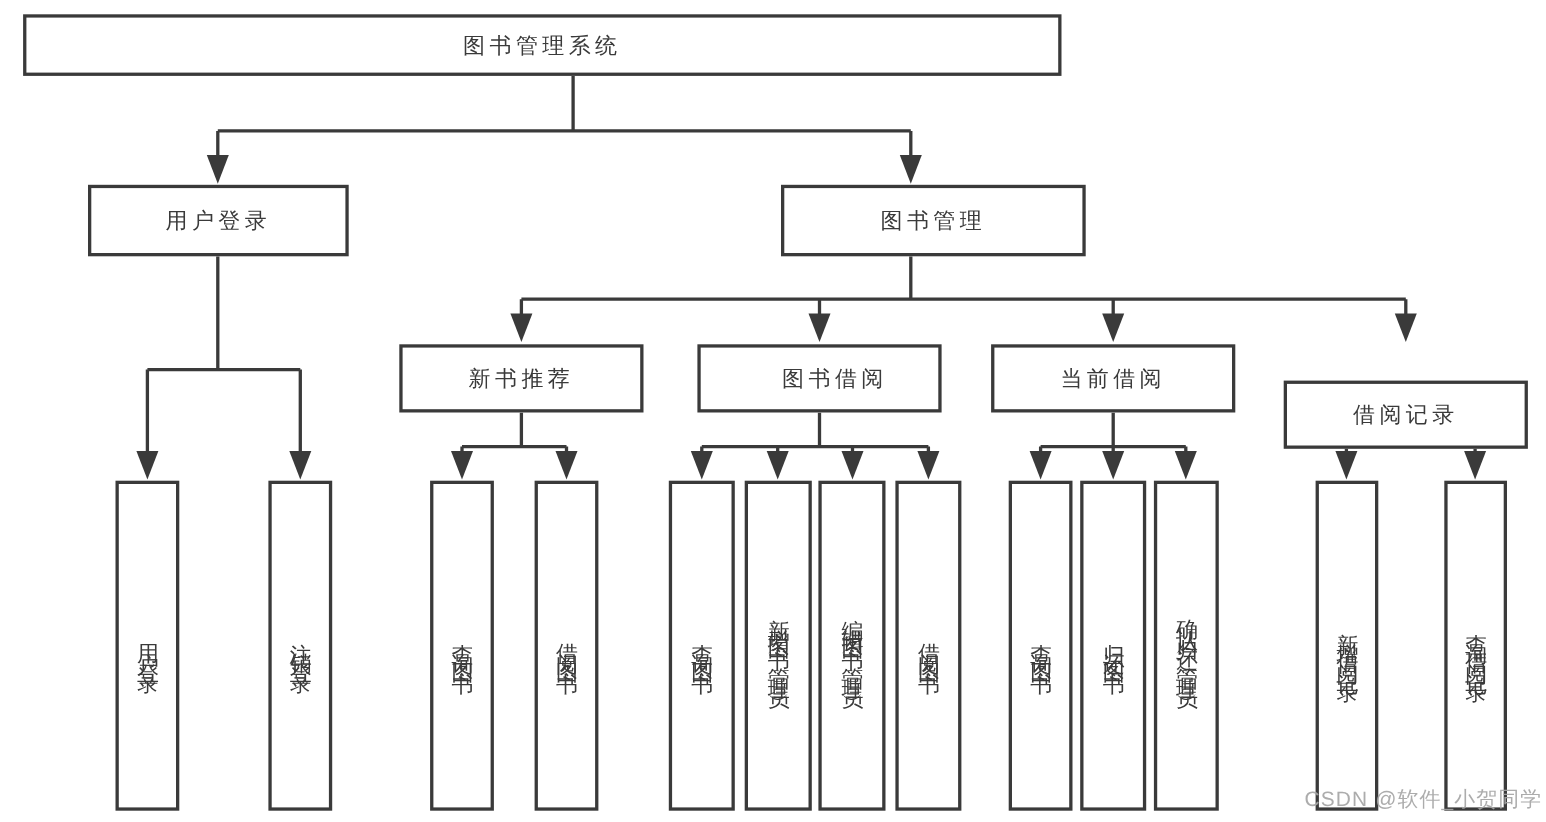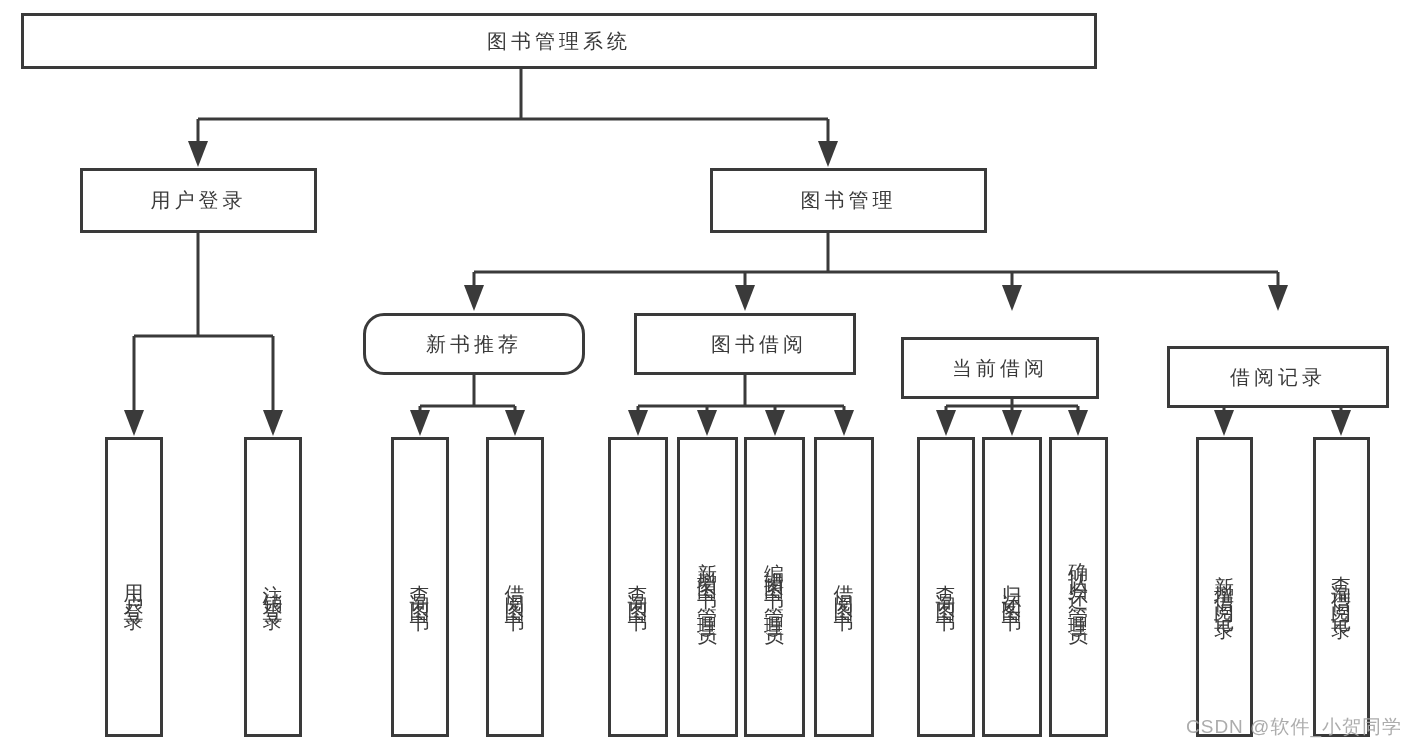--- a/index.html
+++ b/index.html
@@ -46,7 +46,7 @@
     padding: 6px 0;
   }
   
-  .n-root            { left: 21px;   top: 13px;  width: 1076px; height: 56px; }
+  .n-root            { left: 21px;   top: 13px;  width: 944px; height: 56px; }
   
   .n-user-login      { left: 80px;   top: 168px; width: 237px;  height: 65px; }
   .n-book-mgmt       { left: 710px;  top: 168px; width: 277px;  height: 65px; }

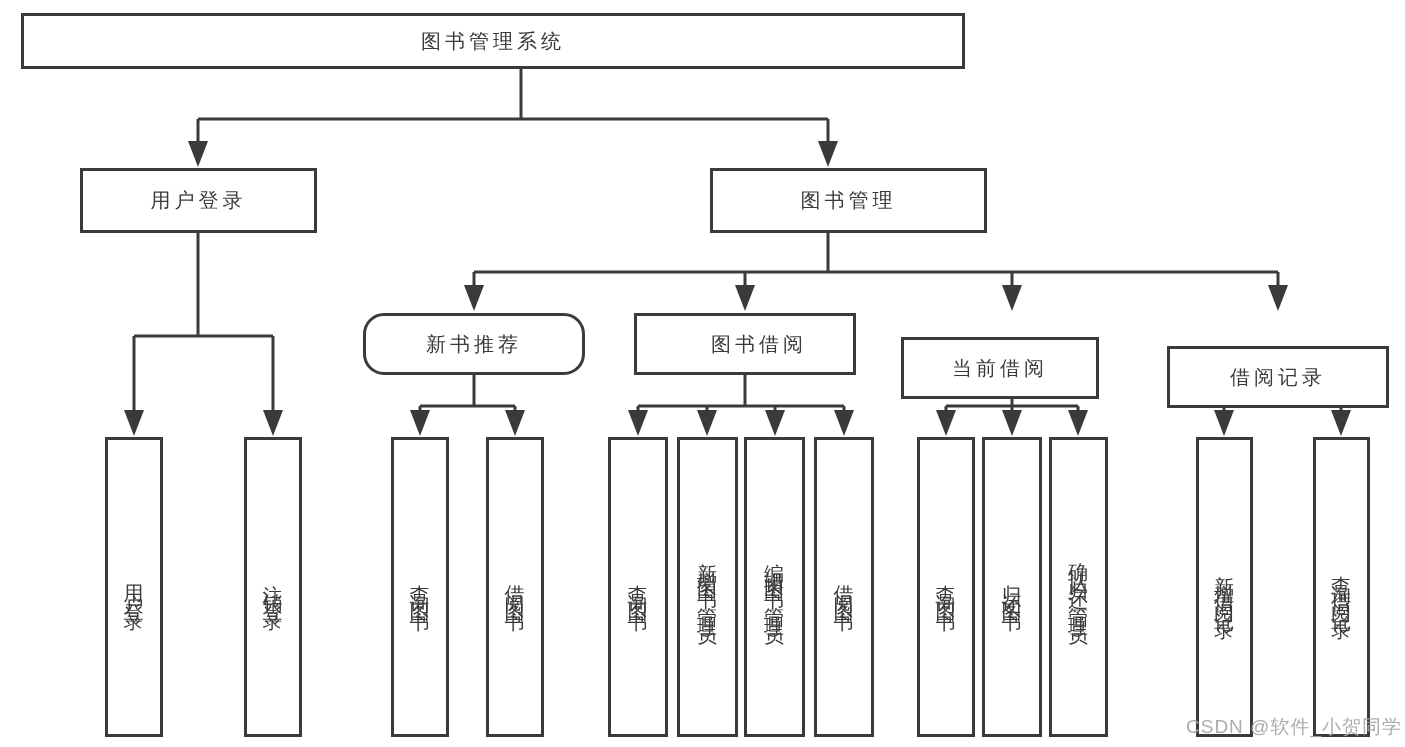--- a/index.html
+++ b/index.html
@@ -51,7 +51,7 @@
   .n-user-login      { left: 80px;   top: 168px; width: 237px;  height: 65px; }
   .n-book-mgmt       { left: 710px;  top: 168px; width: 277px;  height: 65px; }
   
-  .n-new-book-rec    { left: 363px;  top: 313px; width: 222px;  height: 62px; border-radius: 21px; }
+  .n-new-book-rec    { left: 363px;  top: 313px; width: 222px;  height: 62px; }
   .n-book-borrow     { left: 634px;  top: 313px; width: 222px;  height: 62px; padding-left: 28px; }
   .n-current-borrow  { left: 901px;  top: 313px; width: 198px;  height: 62px; margin-top: 24px; }
   .n-borrow-record   { left: 1167px; top: 313px; width: 222px;  height: 62px; margin-top: 33px; }

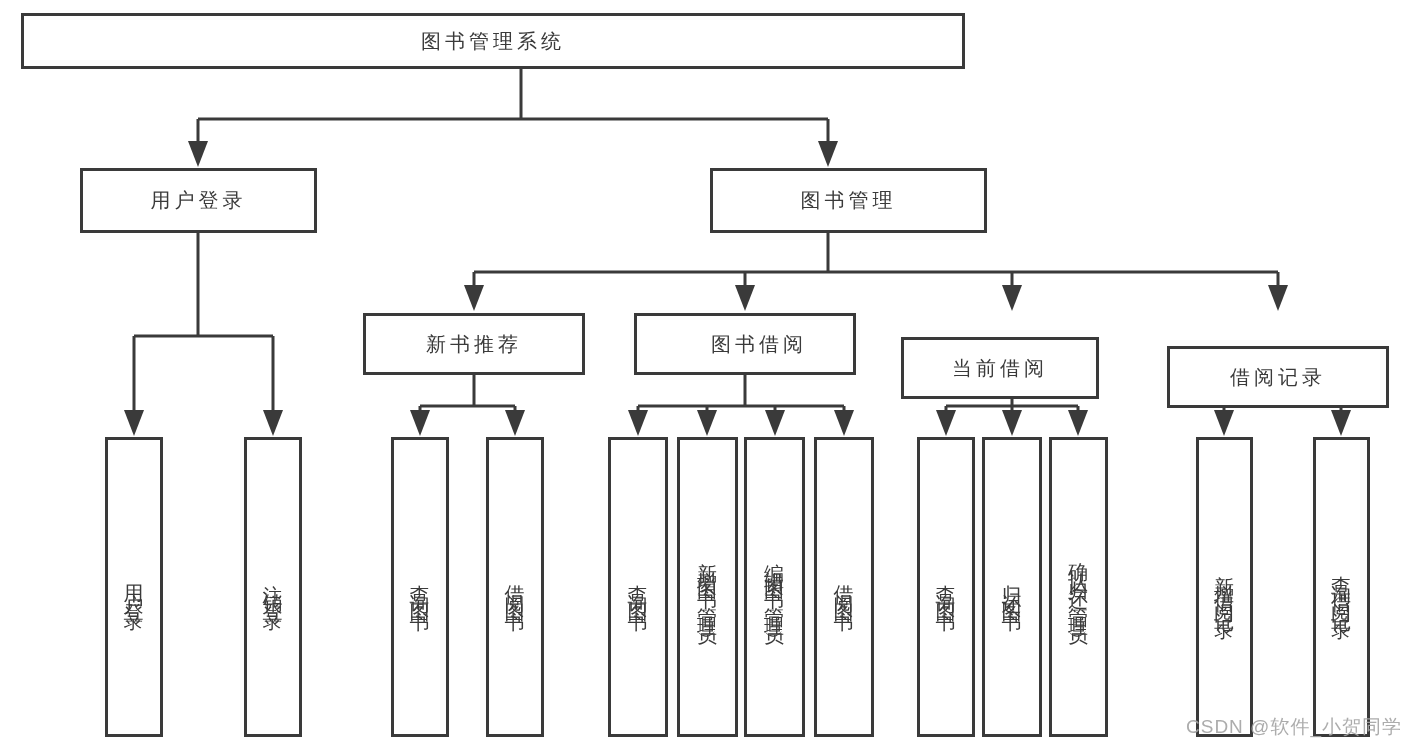--- a/index.html
+++ b/index.html
@@ -53,7 +53,7 @@
   
   .n-new-book-rec    { left: 363px;  top: 313px; width: 222px;  height: 62px; }
   .n-book-borrow     { left: 634px;  top: 313px; width: 222px;  height: 62px; padding-left: 28px; }
-  .n-current-borrow  { left: 901px;  top: 313px; width: 198px;  height: 62px; margin-top: 24px; }
+  .n-current-borrow  { left: 901px;  top: 313px; width: 222px;  height: 62px; }
   .n-borrow-record   { left: 1167px; top: 313px; width: 222px;  height: 62px; margin-top: 33px; }
   
   .n-leaf-user-login { left: 105px;  top: 437px; width: 58px;   height: 300px; }

